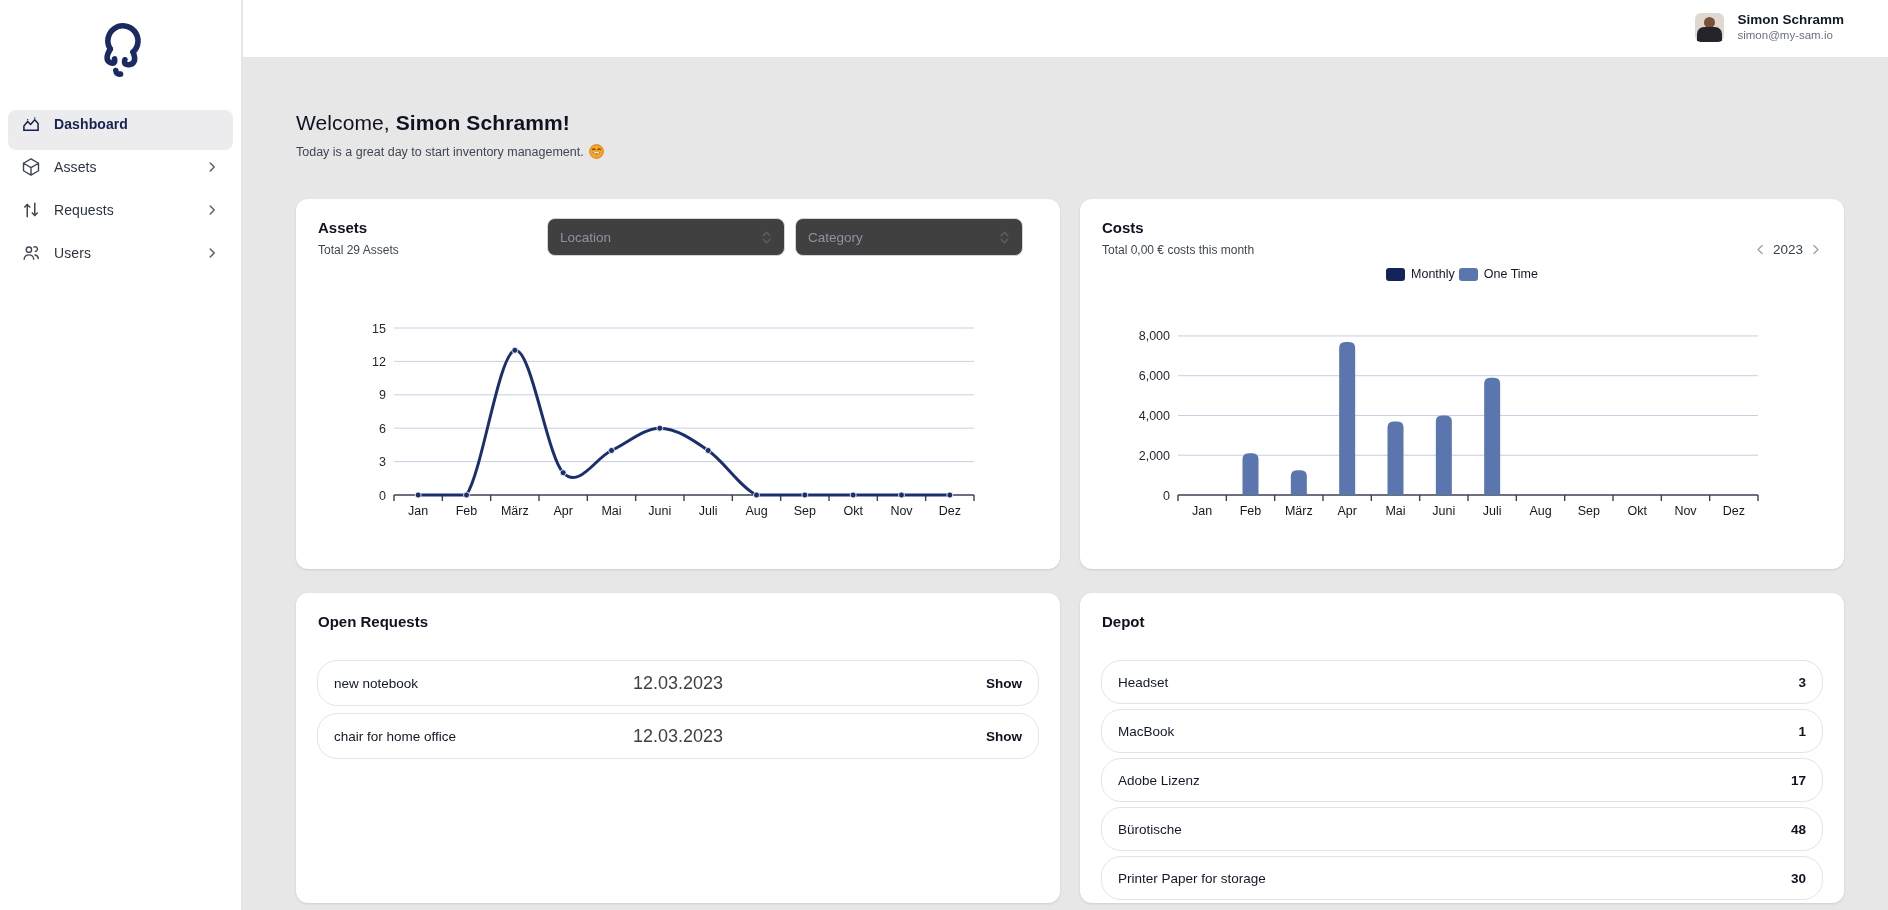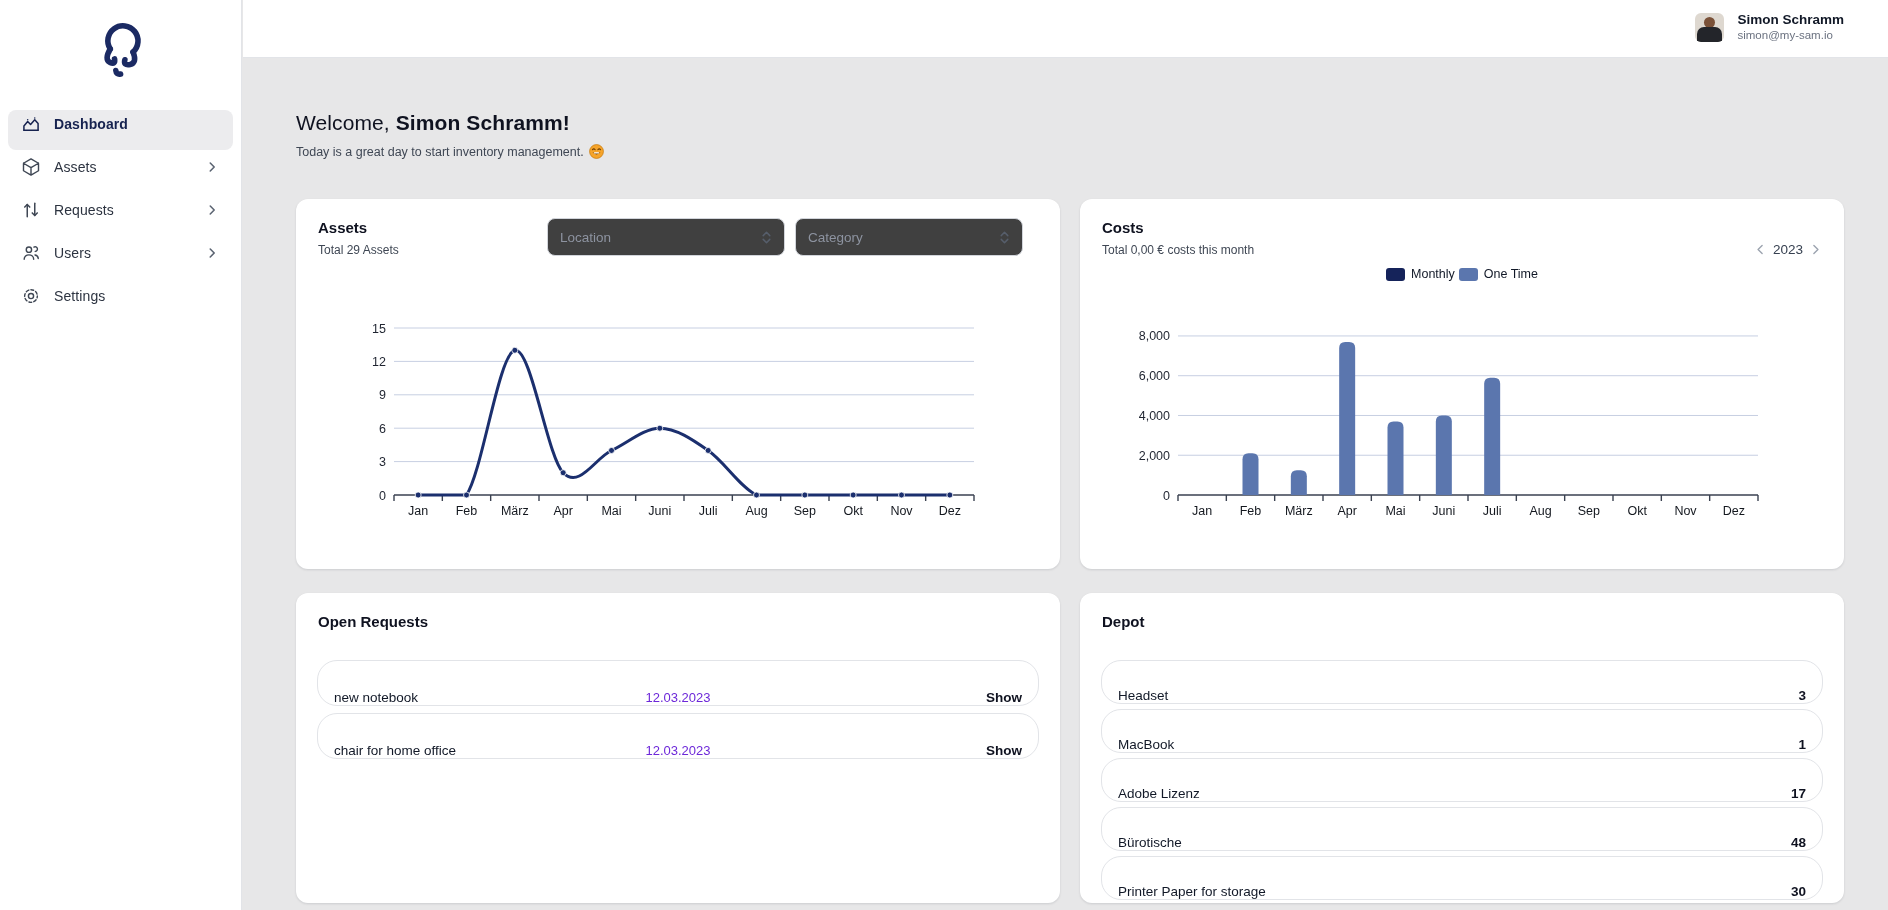--- a/index.html
+++ b/index.html
@@ -159,16 +159,6 @@
             <path d="M6 3.5 10.5 8 6 12.5"></path>
           </svg>
         </span>
-      </div>
-      <div class="nav-item">
-        <span class="nav-icon">
-          <svg width="20" height="20" viewBox="0 0 24 24" fill="none" stroke="currentColor" stroke-width="1.7" stroke-linecap="round">
-            <circle cx="12" cy="12" r="3.1"></circle>
-            <circle cx="12" cy="12" r="7.6" stroke-dasharray="3.4 2.6" stroke-dashoffset="1.2"></circle>
-          </svg>
-        </span>
-        <span class="nav-label">Settings</span>
-        <span class="nav-chev"></span>
       </div>
     </nav>
 </aside>

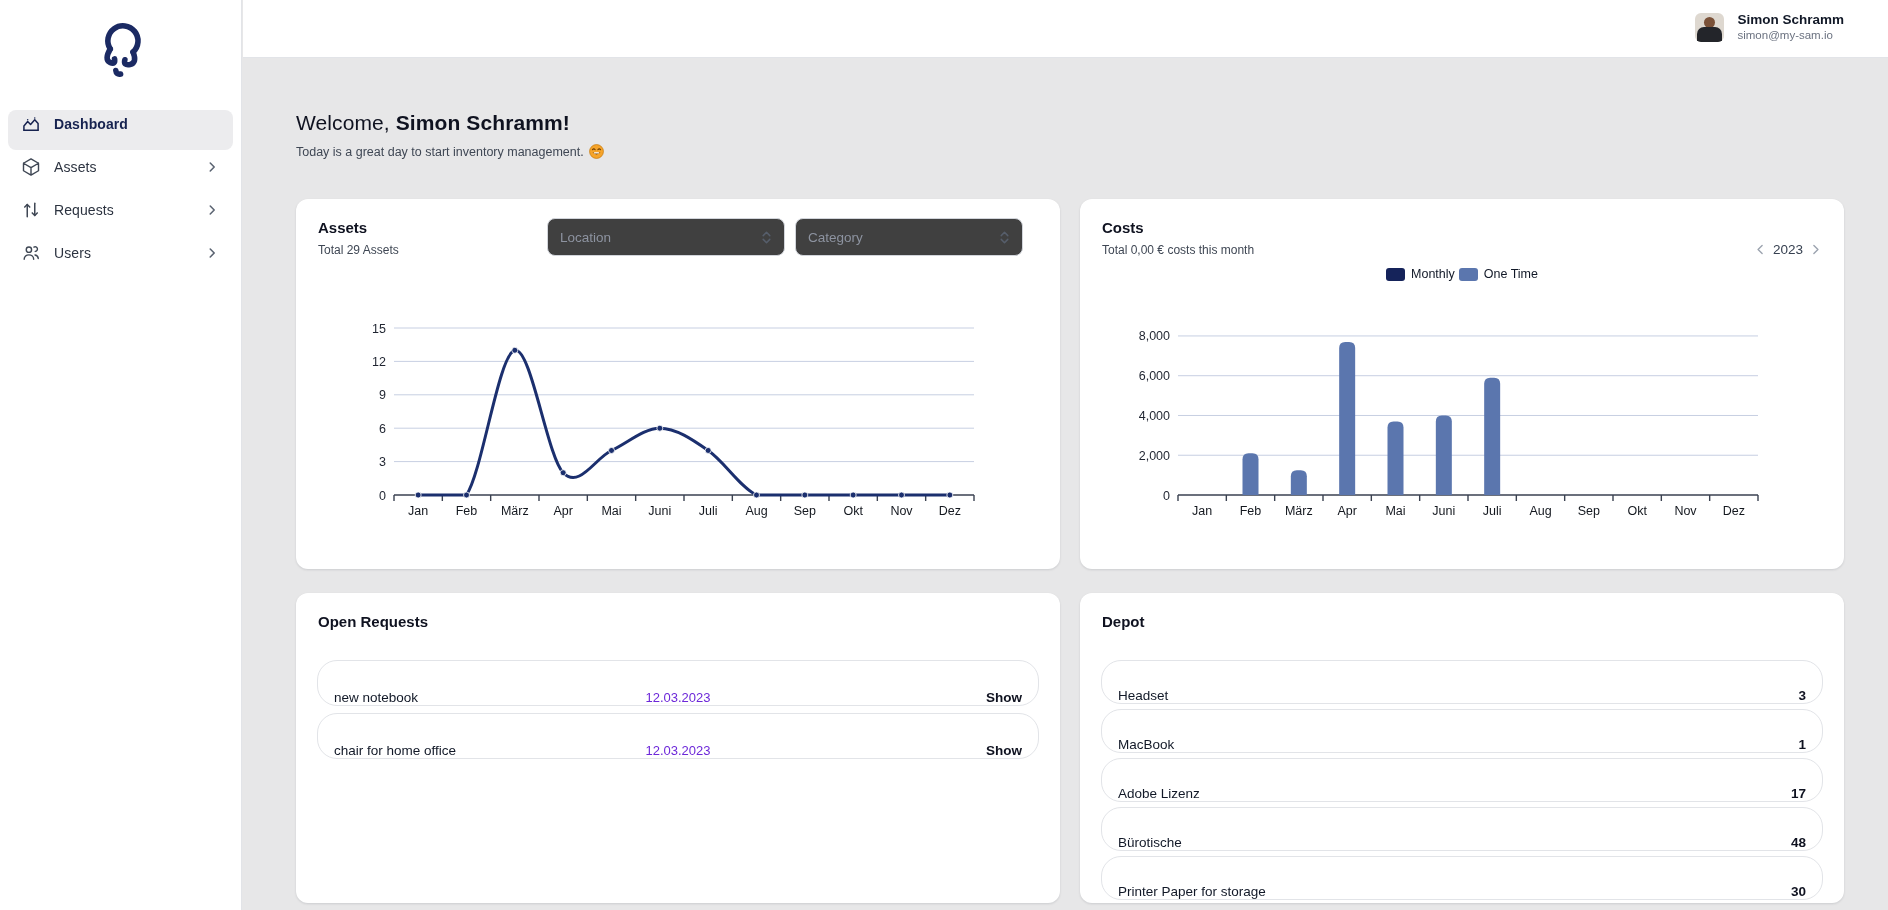--- a/index.html
+++ b/index.html
@@ -80,7 +80,7 @@
   .rowlist { position:absolute; left:21px; right:21px; top:67px; }
   .listrow {
     position:relative; border:1px solid #e2e4e8; border-radius:20px; background:#fff;
-    display:flex; align-items:flex-end; padding:0 16px;
+    display:flex; align-items:center; padding:0 16px;
   }
   .req-row { height:46px; margin-bottom:7px; }
   .dep-row { height:44px; margin-bottom:5px; }

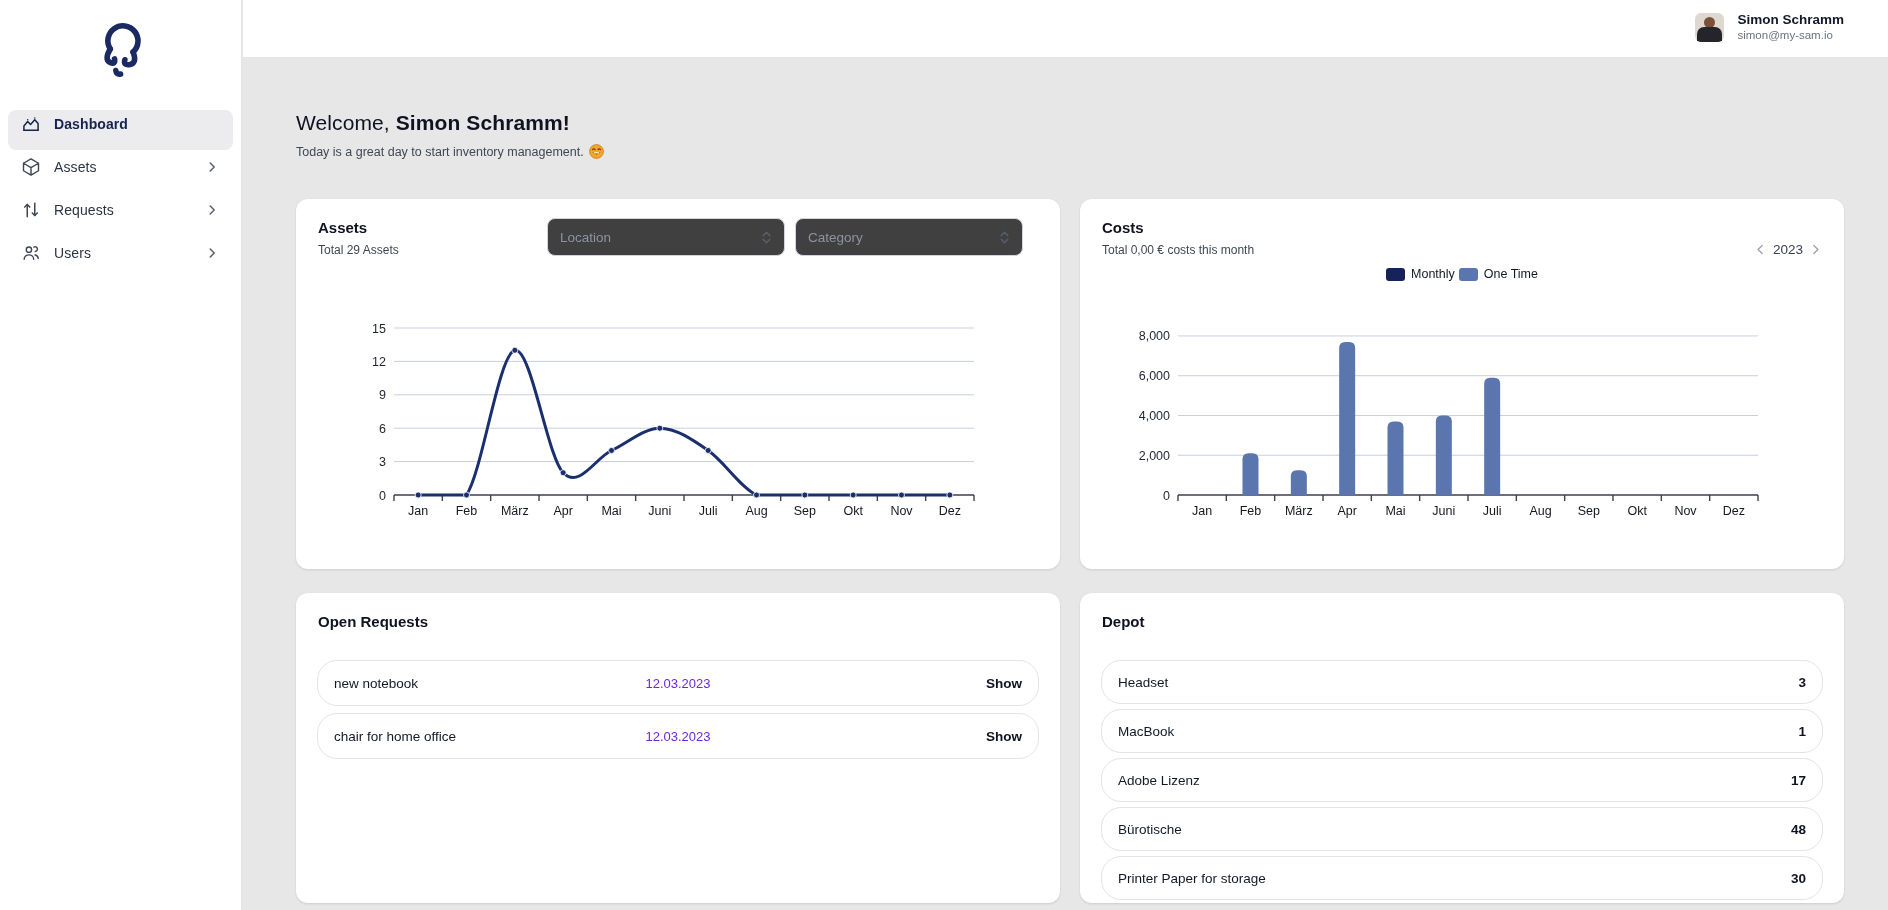--- a/index.html
+++ b/index.html
@@ -85,7 +85,7 @@
   .req-row { height:46px; margin-bottom:7px; }
   .dep-row { height:44px; margin-bottom:5px; }
   .listrow .r-name { font-size:13.5px; color:#111827; }
-  .listrow .r-date { position:absolute; left:0; right:0; text-align:center; font-size:13px; color:#6d28d9; pointer-events:none; }
+  .listrow .r-date { position:absolute; left:0; right:0; text-align:center; font-size:18px; color:#404040; pointer-events:none; }
   .listrow .r-show { margin-left:auto; font-size:13.5px; font-weight:700; color:#0f1220; cursor:pointer; }
   .listrow .r-count { margin-left:auto; font-size:13.5px; font-weight:700; color:#0f1220; }
   svg { display:block; }

